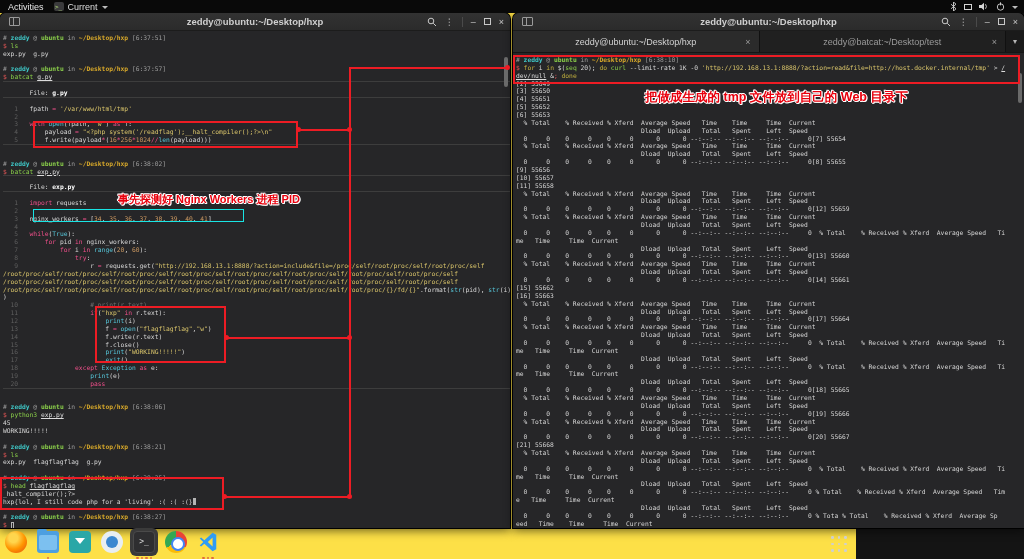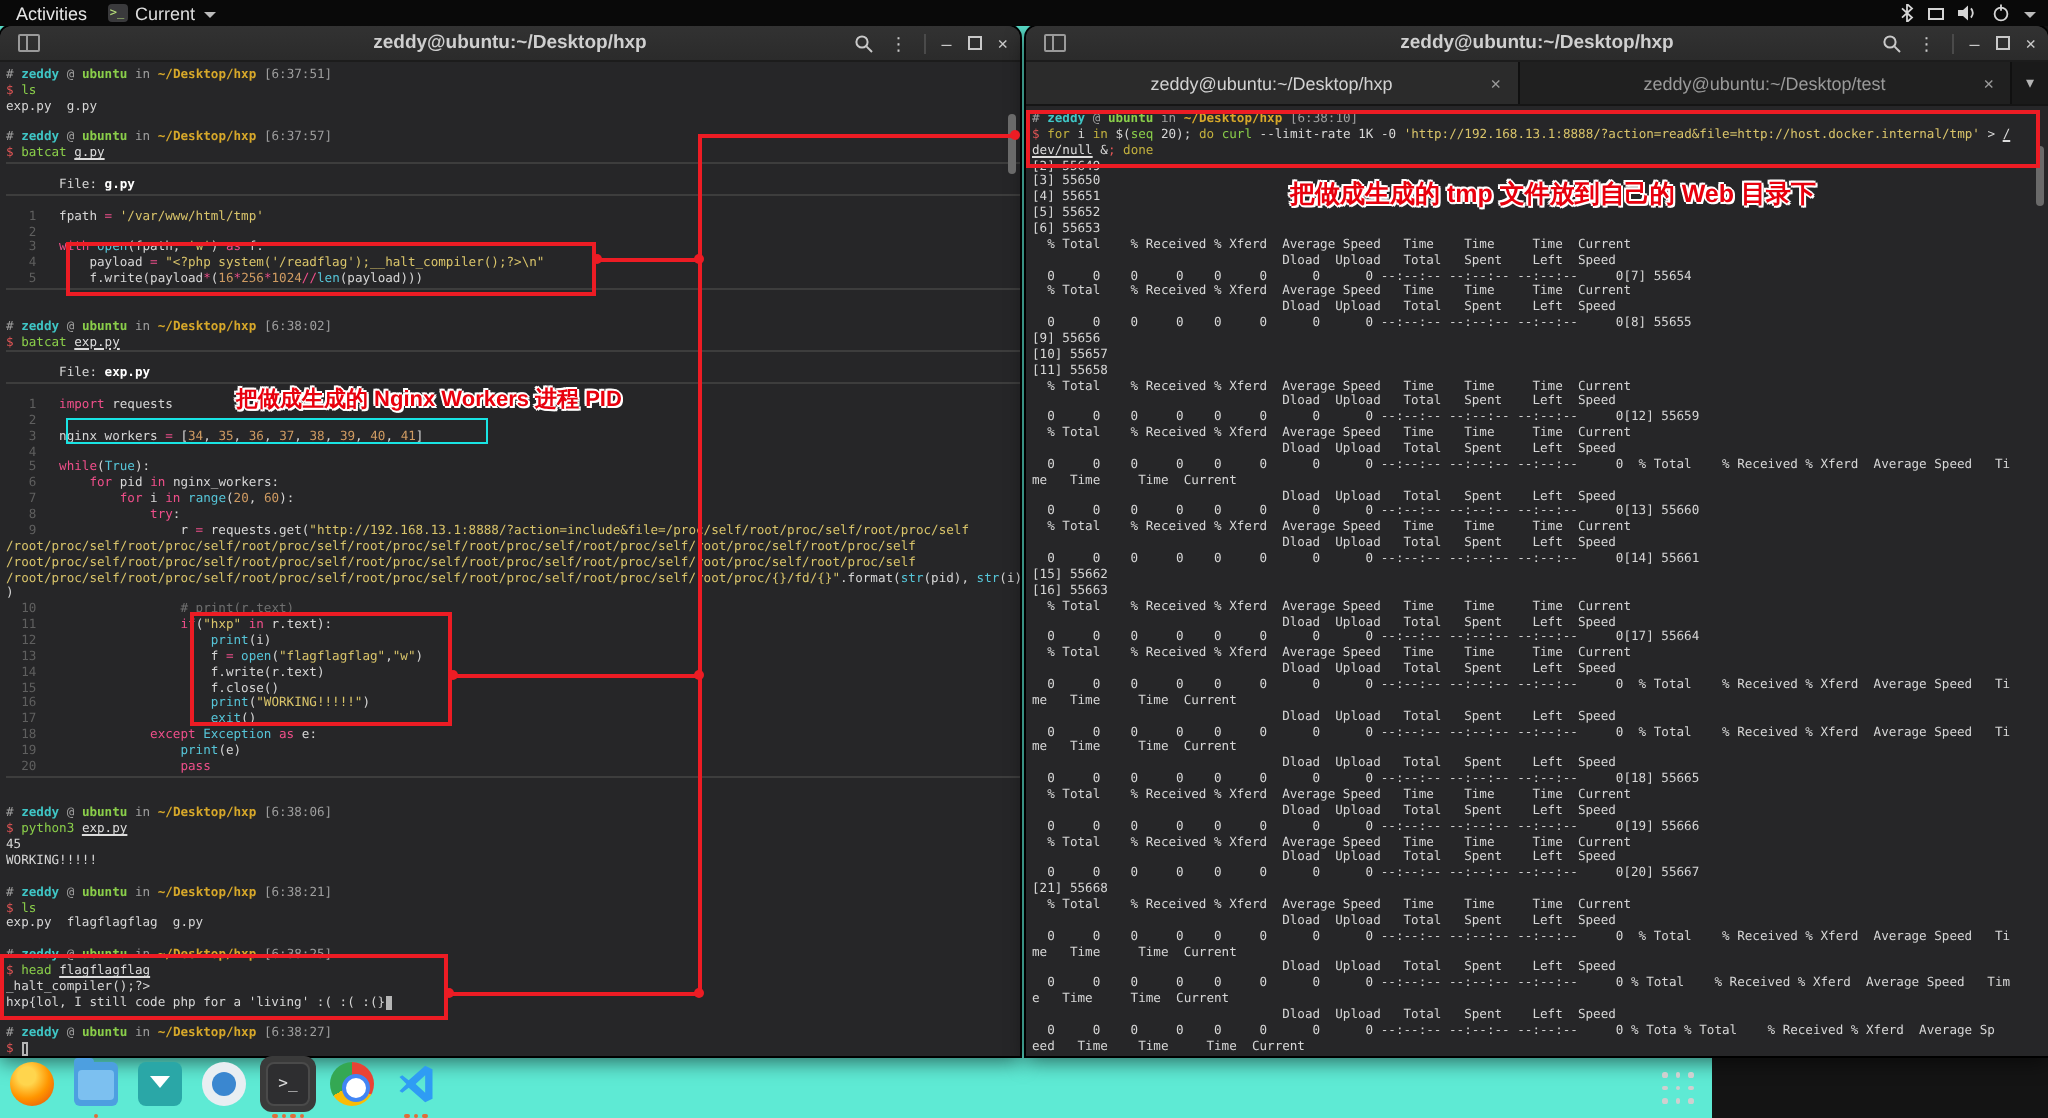--- a/index.html
+++ b/index.html
@@ -5,7 +5,7 @@
   * { margin:0; padding:0; box-sizing:border-box; }
   html,body { width:1024px; height:559px; overflow:hidden; background:#141414;
     font-family:"Liberation Sans", sans-serif; }
-  #stage { position:relative; width:856px; height:559px; background:#5eead4; }
+  #stage { position:relative; width:856px; height:559px; background:#fde047; }
 
   
   .topbar { position:absolute; left:0; top:0; width:1024px; height:13px; background:#090909;

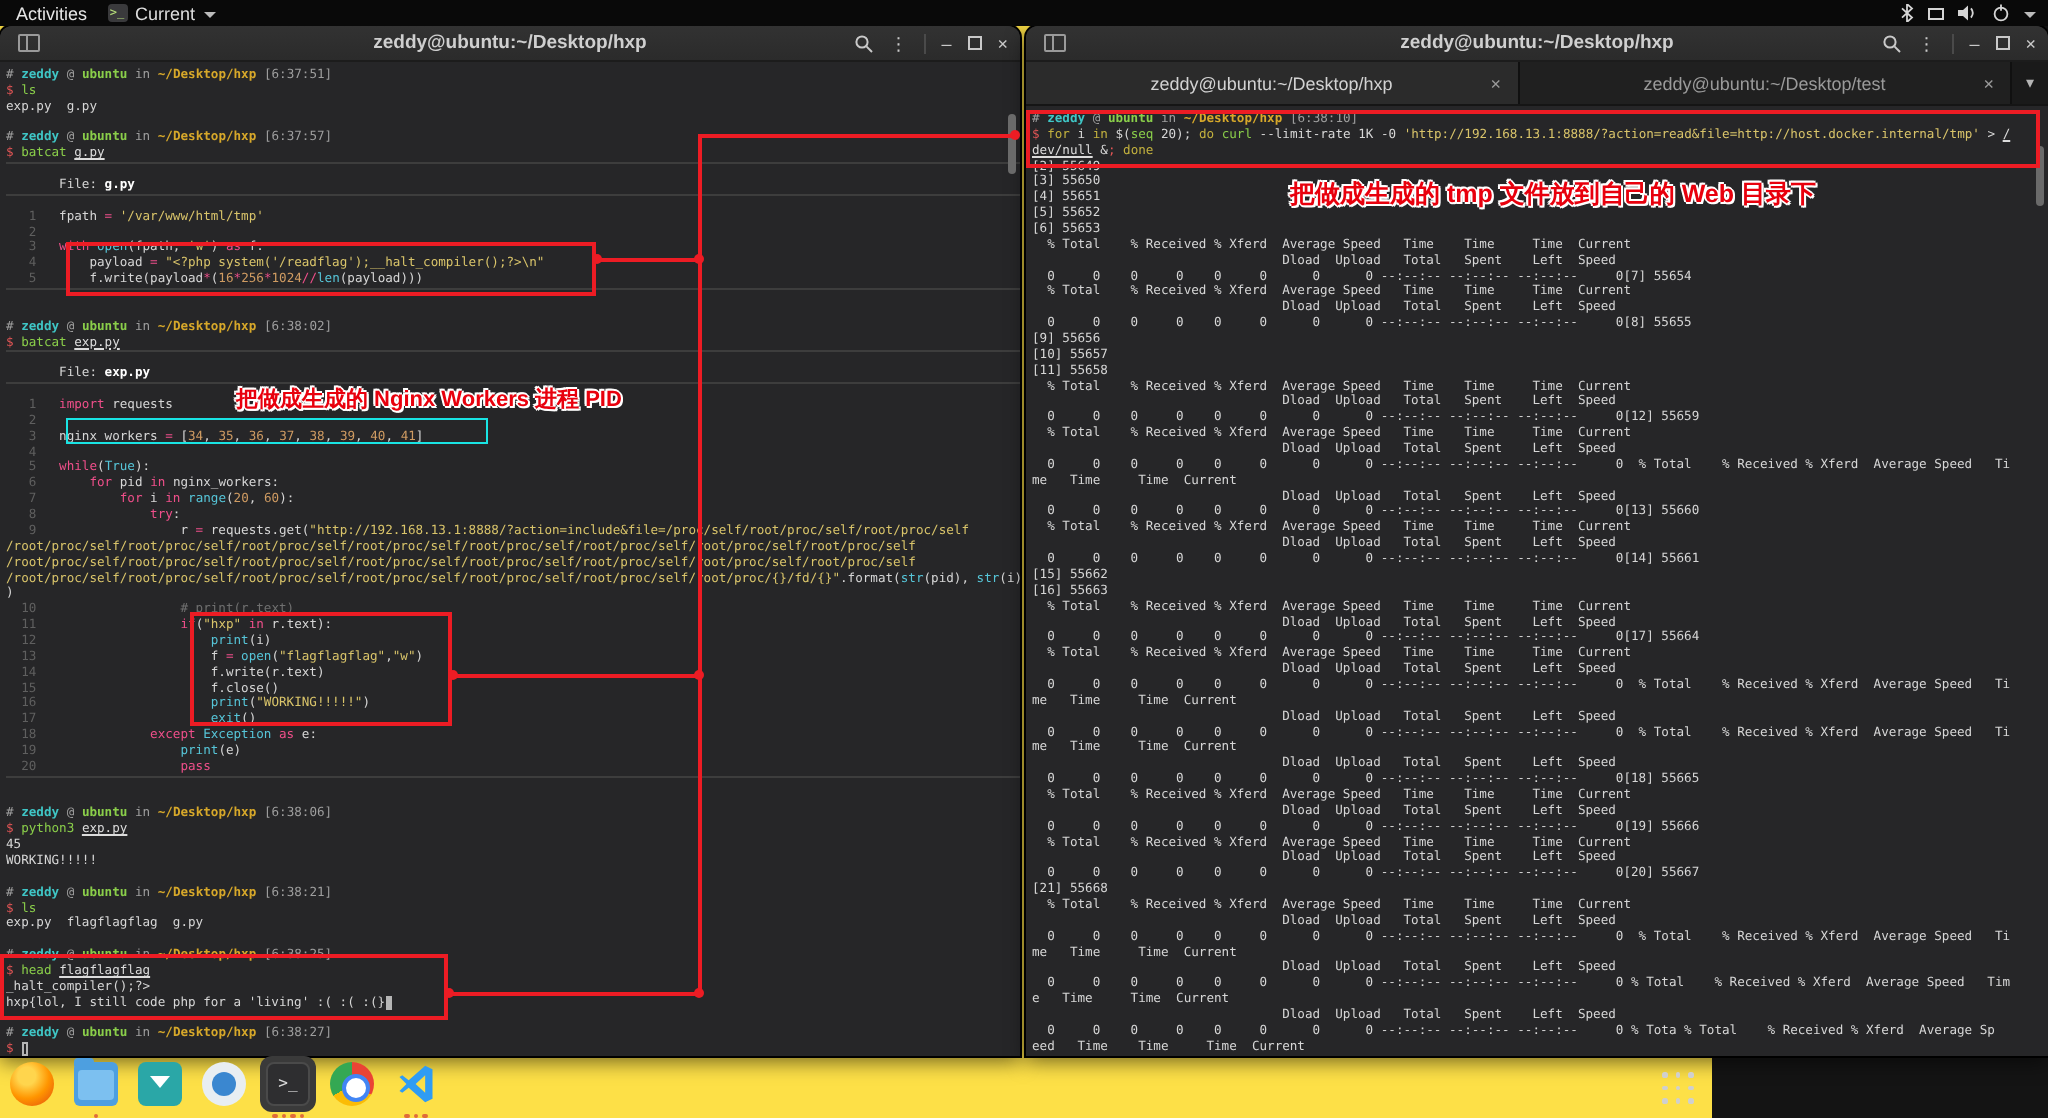--- a/index.html
+++ b/index.html
@@ -190,7 +190,7 @@
         <span class="tab-close">×</span>
       </div>
       <div class="tab">
-        <span>zeddy@ubuntu:~/Desktop/test</span>
+        <span>zeddy@batcat:~/Desktop/test</span>
         <span class="tab-close">×</span>
       </div>
       <div class="tab-chevron">▾</div>

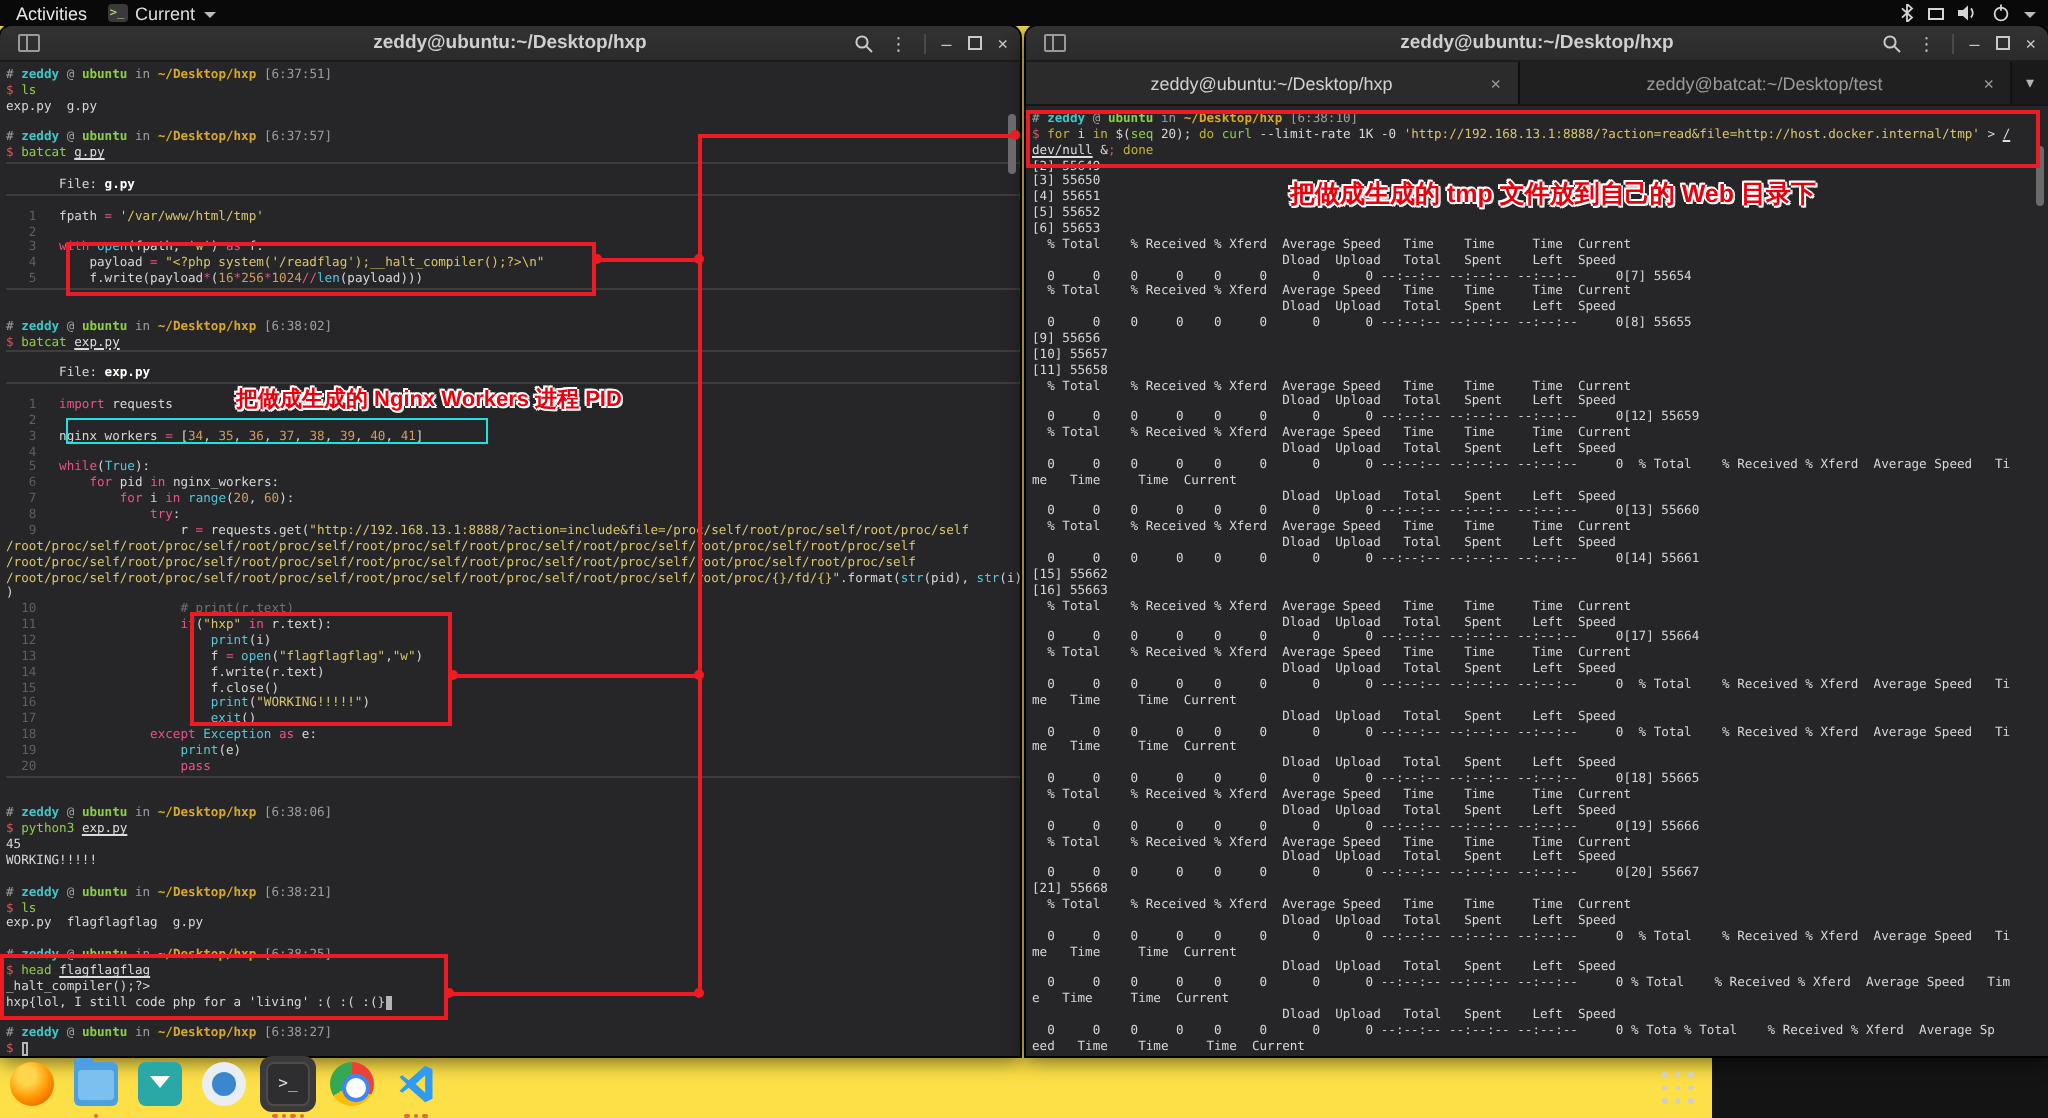--- a/index.html
+++ b/index.html
@@ -271,7 +271,7 @@
     <div class="rdot" style="left:347px; top:335px;"></div>
     <div class="rdot" style="left:222px; top:494px;"></div>
     <div class="rdot" style="left:347px; top:494px;"></div>
-    <div class="ann" id="ann-left" style="left:118px; top:192px;">把做成生成的 Nginx Workers 进程 PID</div>
+    <div class="ann" id="ann-left" style="left:118px; top:192px;">事先探测好 Nginx Workers 进程 PID</div>
     <div class="ann" id="ann-right" style="left:645px; top:89px;">把做成生成的 tmp 文件放到自己的 Web 目录下</div>
   </div>
 

